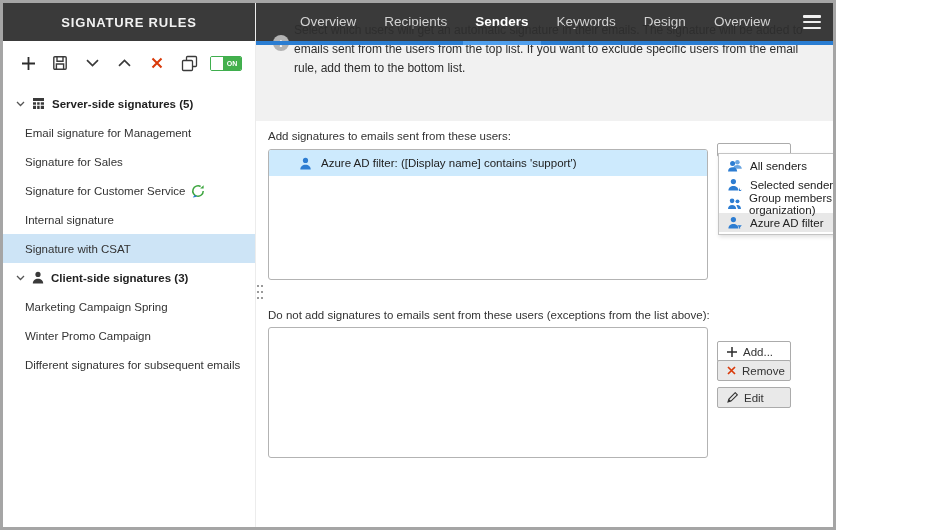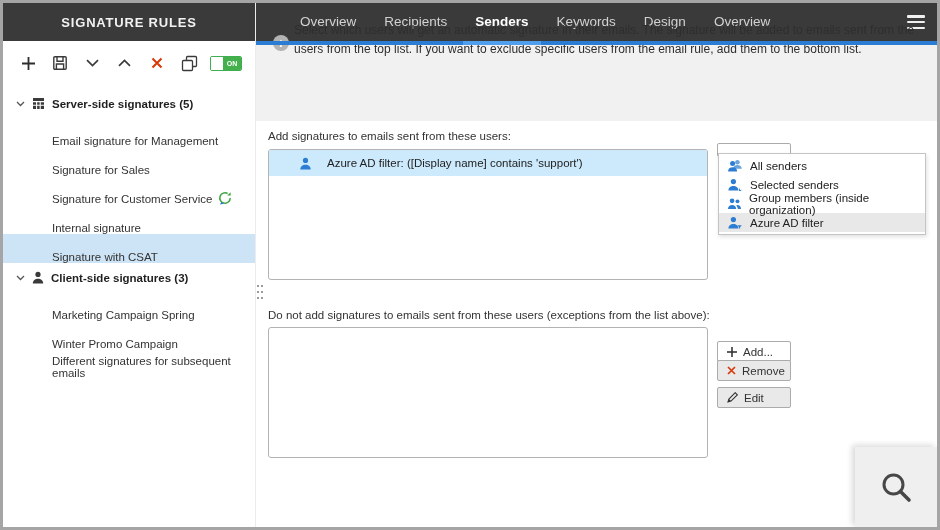--- a/index.html
+++ b/index.html
@@ -4,7 +4,7 @@
 <style>
   * { margin:0; padding:0; box-sizing:border-box; }
   body { font-family:"Liberation Sans", sans-serif; background:#fff; }
-  .frame { width:940px; height:530px; border:3px solid #a5a5a5; display:flex; background:#fff; overflow:hidden; }
+  .frame { width:836px; height:530px; border:3px solid #a5a5a5; display:flex; background:#fff; overflow:hidden; }
 
   
   .sidebar { width:253px; flex:0 0 253px; display:flex; flex-direction:column; border-right:1px solid #ececec; background:#fff; }

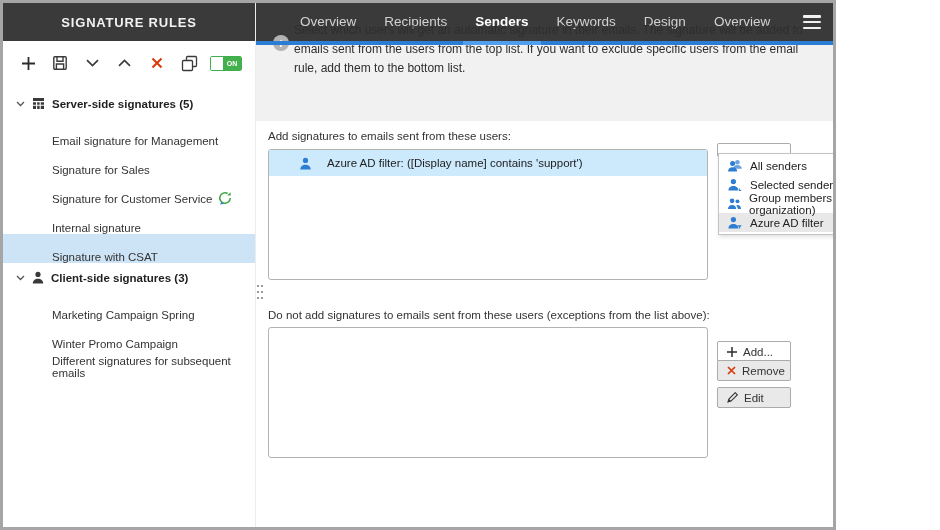--- a/index.html
+++ b/index.html
@@ -17,7 +17,7 @@
   .tree { flex:1; overflow:hidden; padding-top:4px; }
   .tree-row { height:29px; display:flex; align-items:center; font-size:11.5px; color:#333; cursor:pointer; }
   .tree-row.group { padding-left:13px; font-weight:700; color:#1f1f1f; gap:7px; }
-  .tree-row.leaf { padding-left:49px;align-items:flex-end; }
+  .tree-row.leaf { padding-left:22px; }
   .tree-row.selected { background:#cde4f6; }
   .badge { margin-left:6px; display:flex; align-items:center; }
 

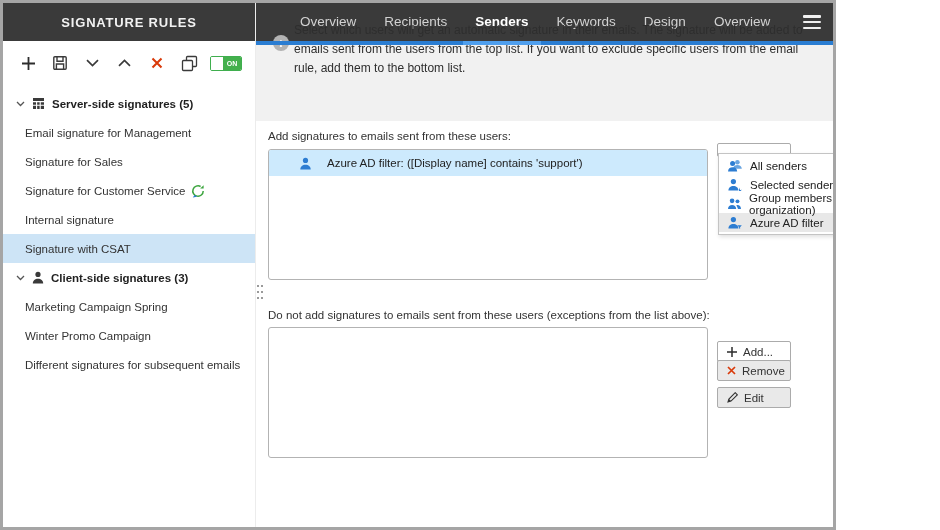--- a/index.html
+++ b/index.html
@@ -37,7 +37,7 @@
 
   .section-label { position:absolute; left:12px; font-size:11.5px; color:#333; }
   .listbox { position:absolute; left:12px; width:440px; background:#fff; border:1px solid #b3b3b3; border-radius:3px; overflow:hidden; }
-  .list-row { height:26px; display:flex; align-items:center; padding-left:30px; gap:15px; font-size:11.5px; color:#222; cursor:pointer; }
+  .list-row { height:26px; display:flex; align-items:center; padding-left:30px; gap:9px; font-size:11.5px; color:#222; cursor:pointer; }
   .list-row.selected { background:#cdeafd; }
 
   .splitter { position:absolute; left:1px; top:281px; cursor:row-resize; }

